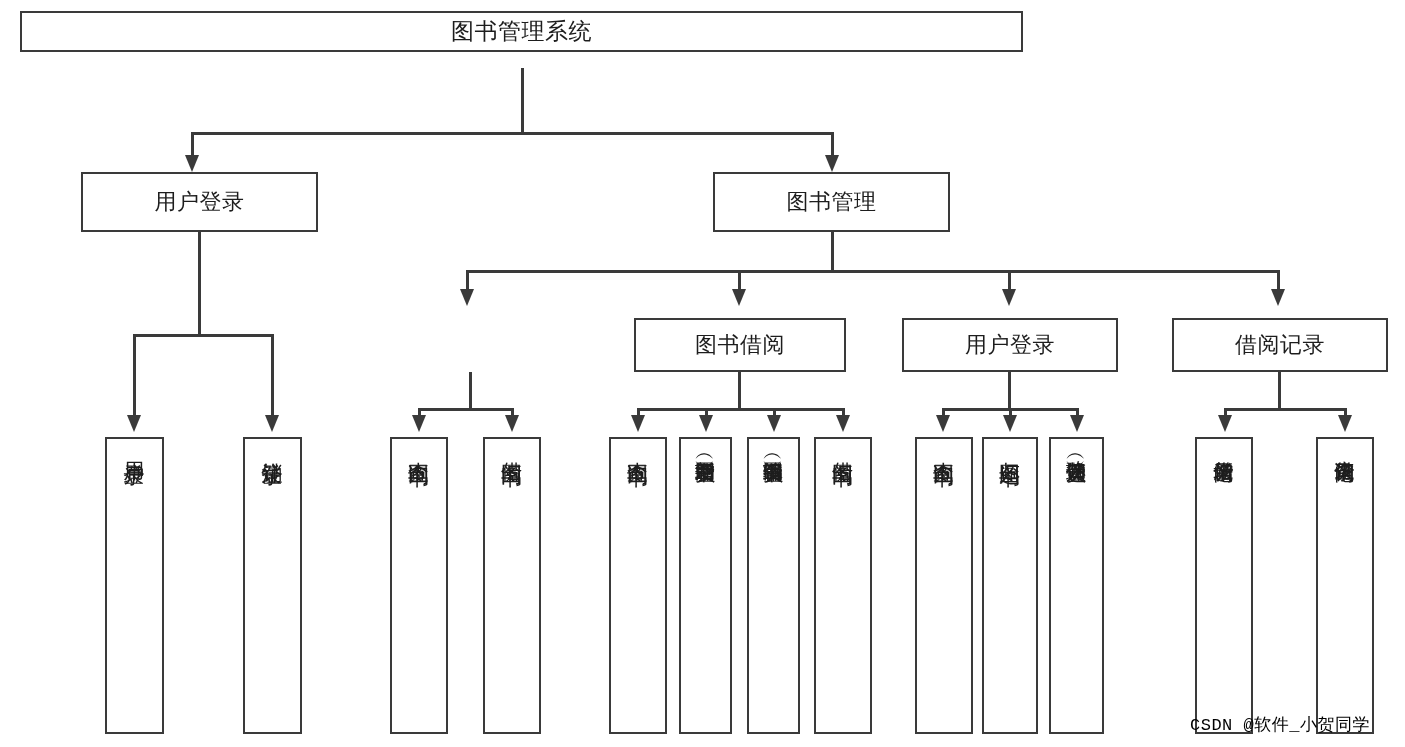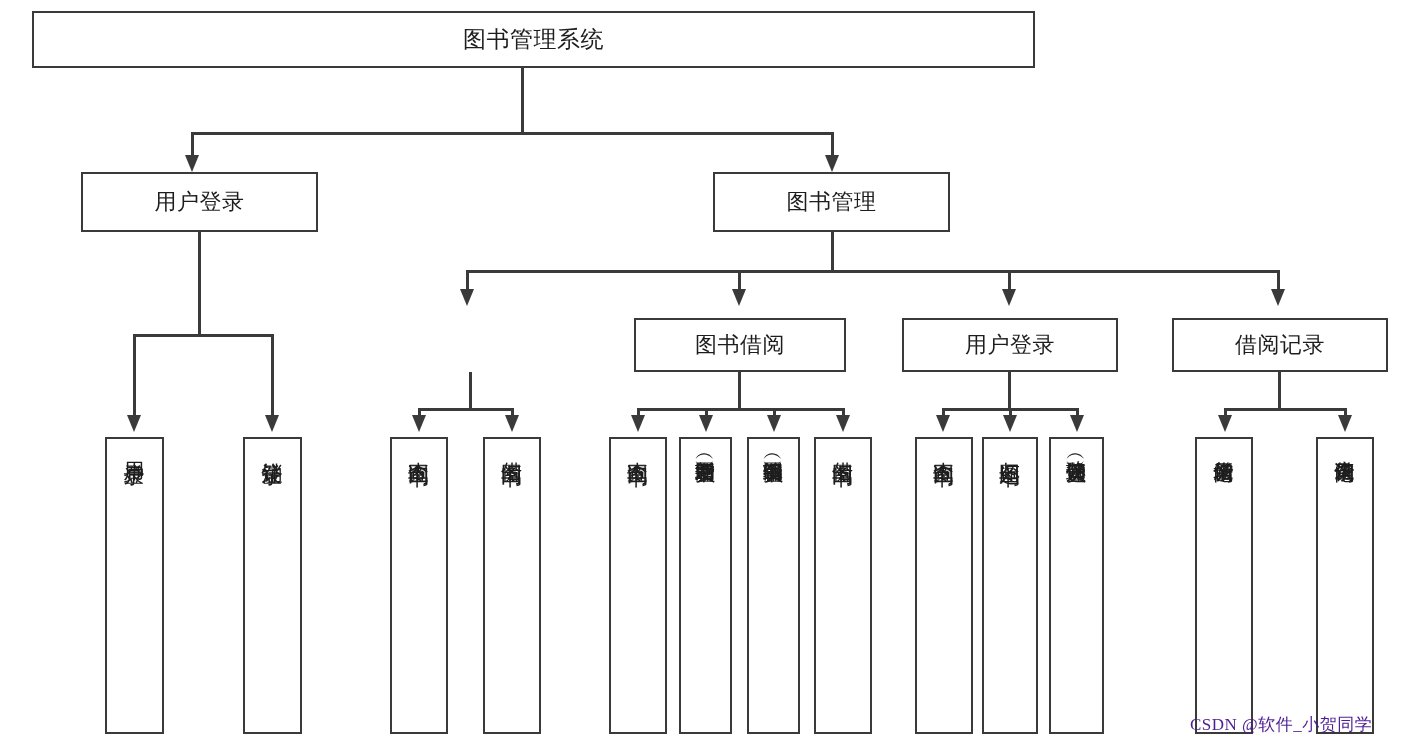--- a/index.html
+++ b/index.html
@@ -82,7 +82,7 @@
 
 <div id="canvas">
 
-  <div class="node horiz root" style="left:32px; top:11px; width:1003px; height:57px;">
+  <div class="node horiz root" style="left:20px; top:11px; width:1003px; height:41px;">
     <span class="node-label">图书管理系统</span>
   </div>
 

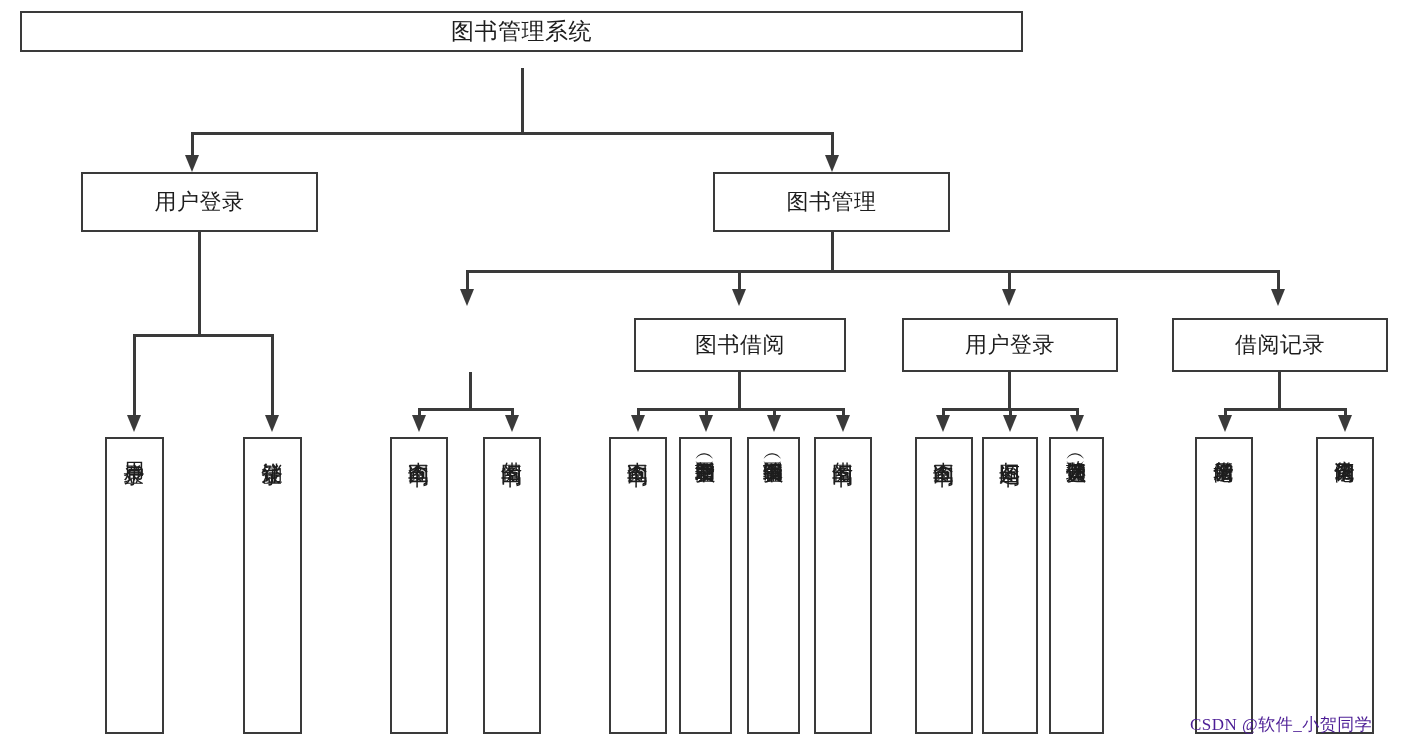--- a/index.html
+++ b/index.html
@@ -70,11 +70,11 @@
   }
   .watermark {
     position: absolute;
-    color: #4c1d95;
+    color: #000000;
     font-size: 17px;
     letter-spacing: 0.5px;
     white-space: nowrap;
-    font-family: Liberation Serif, serif;
+    font-family: Liberation Mono, monospace;
   }
 </style>
 </head>

